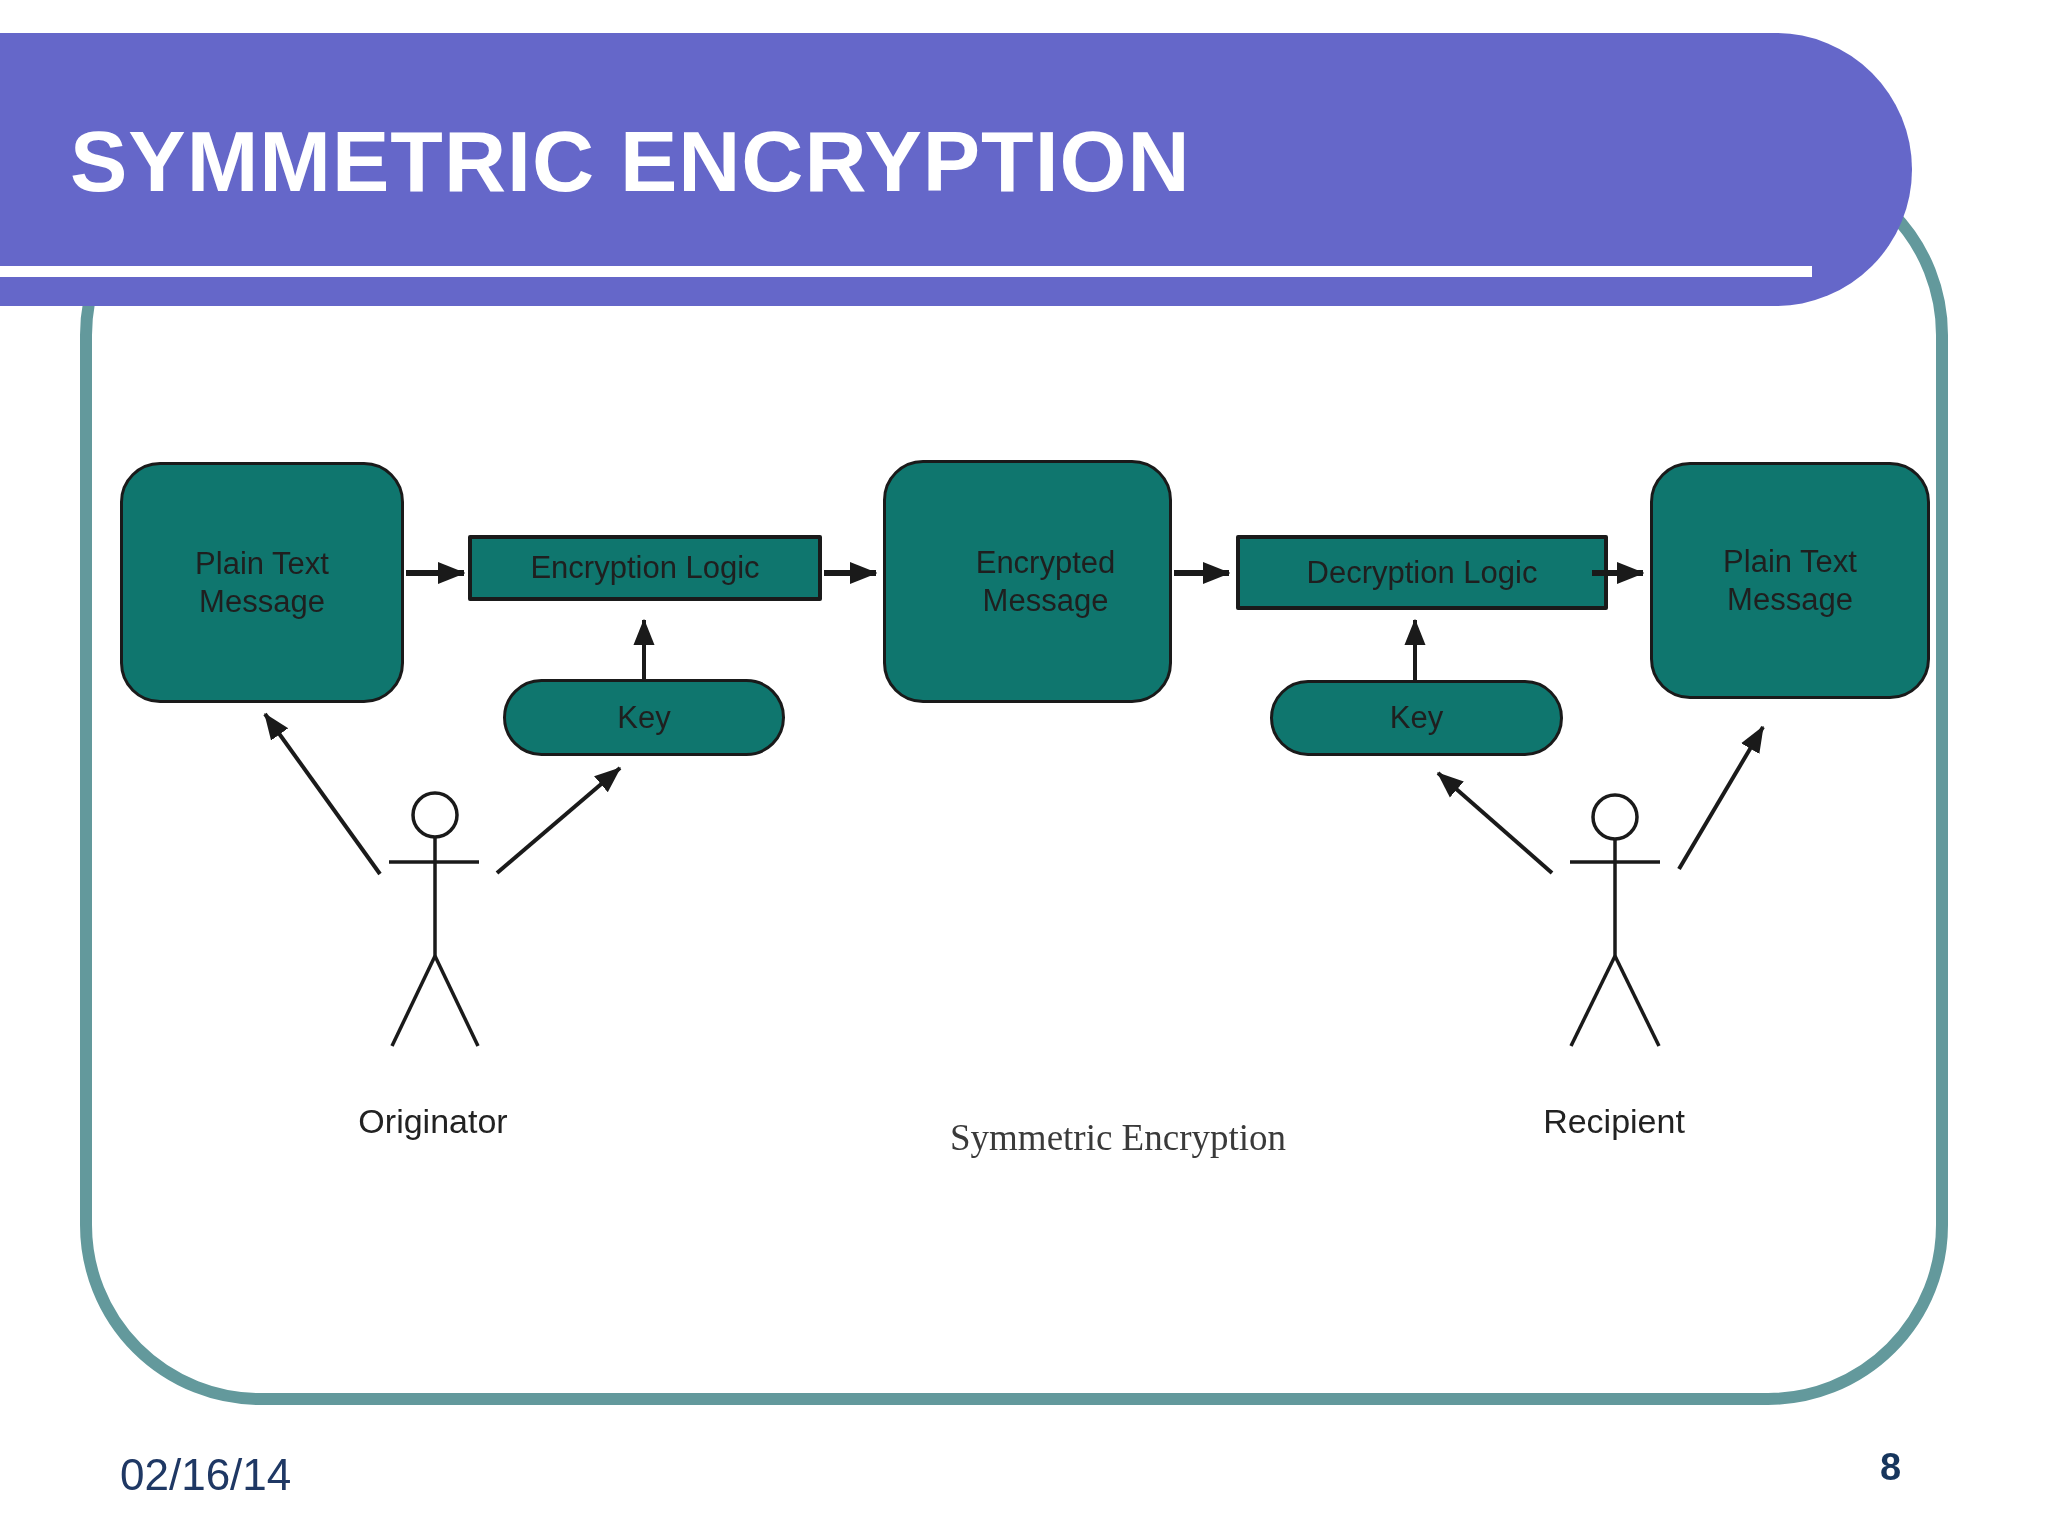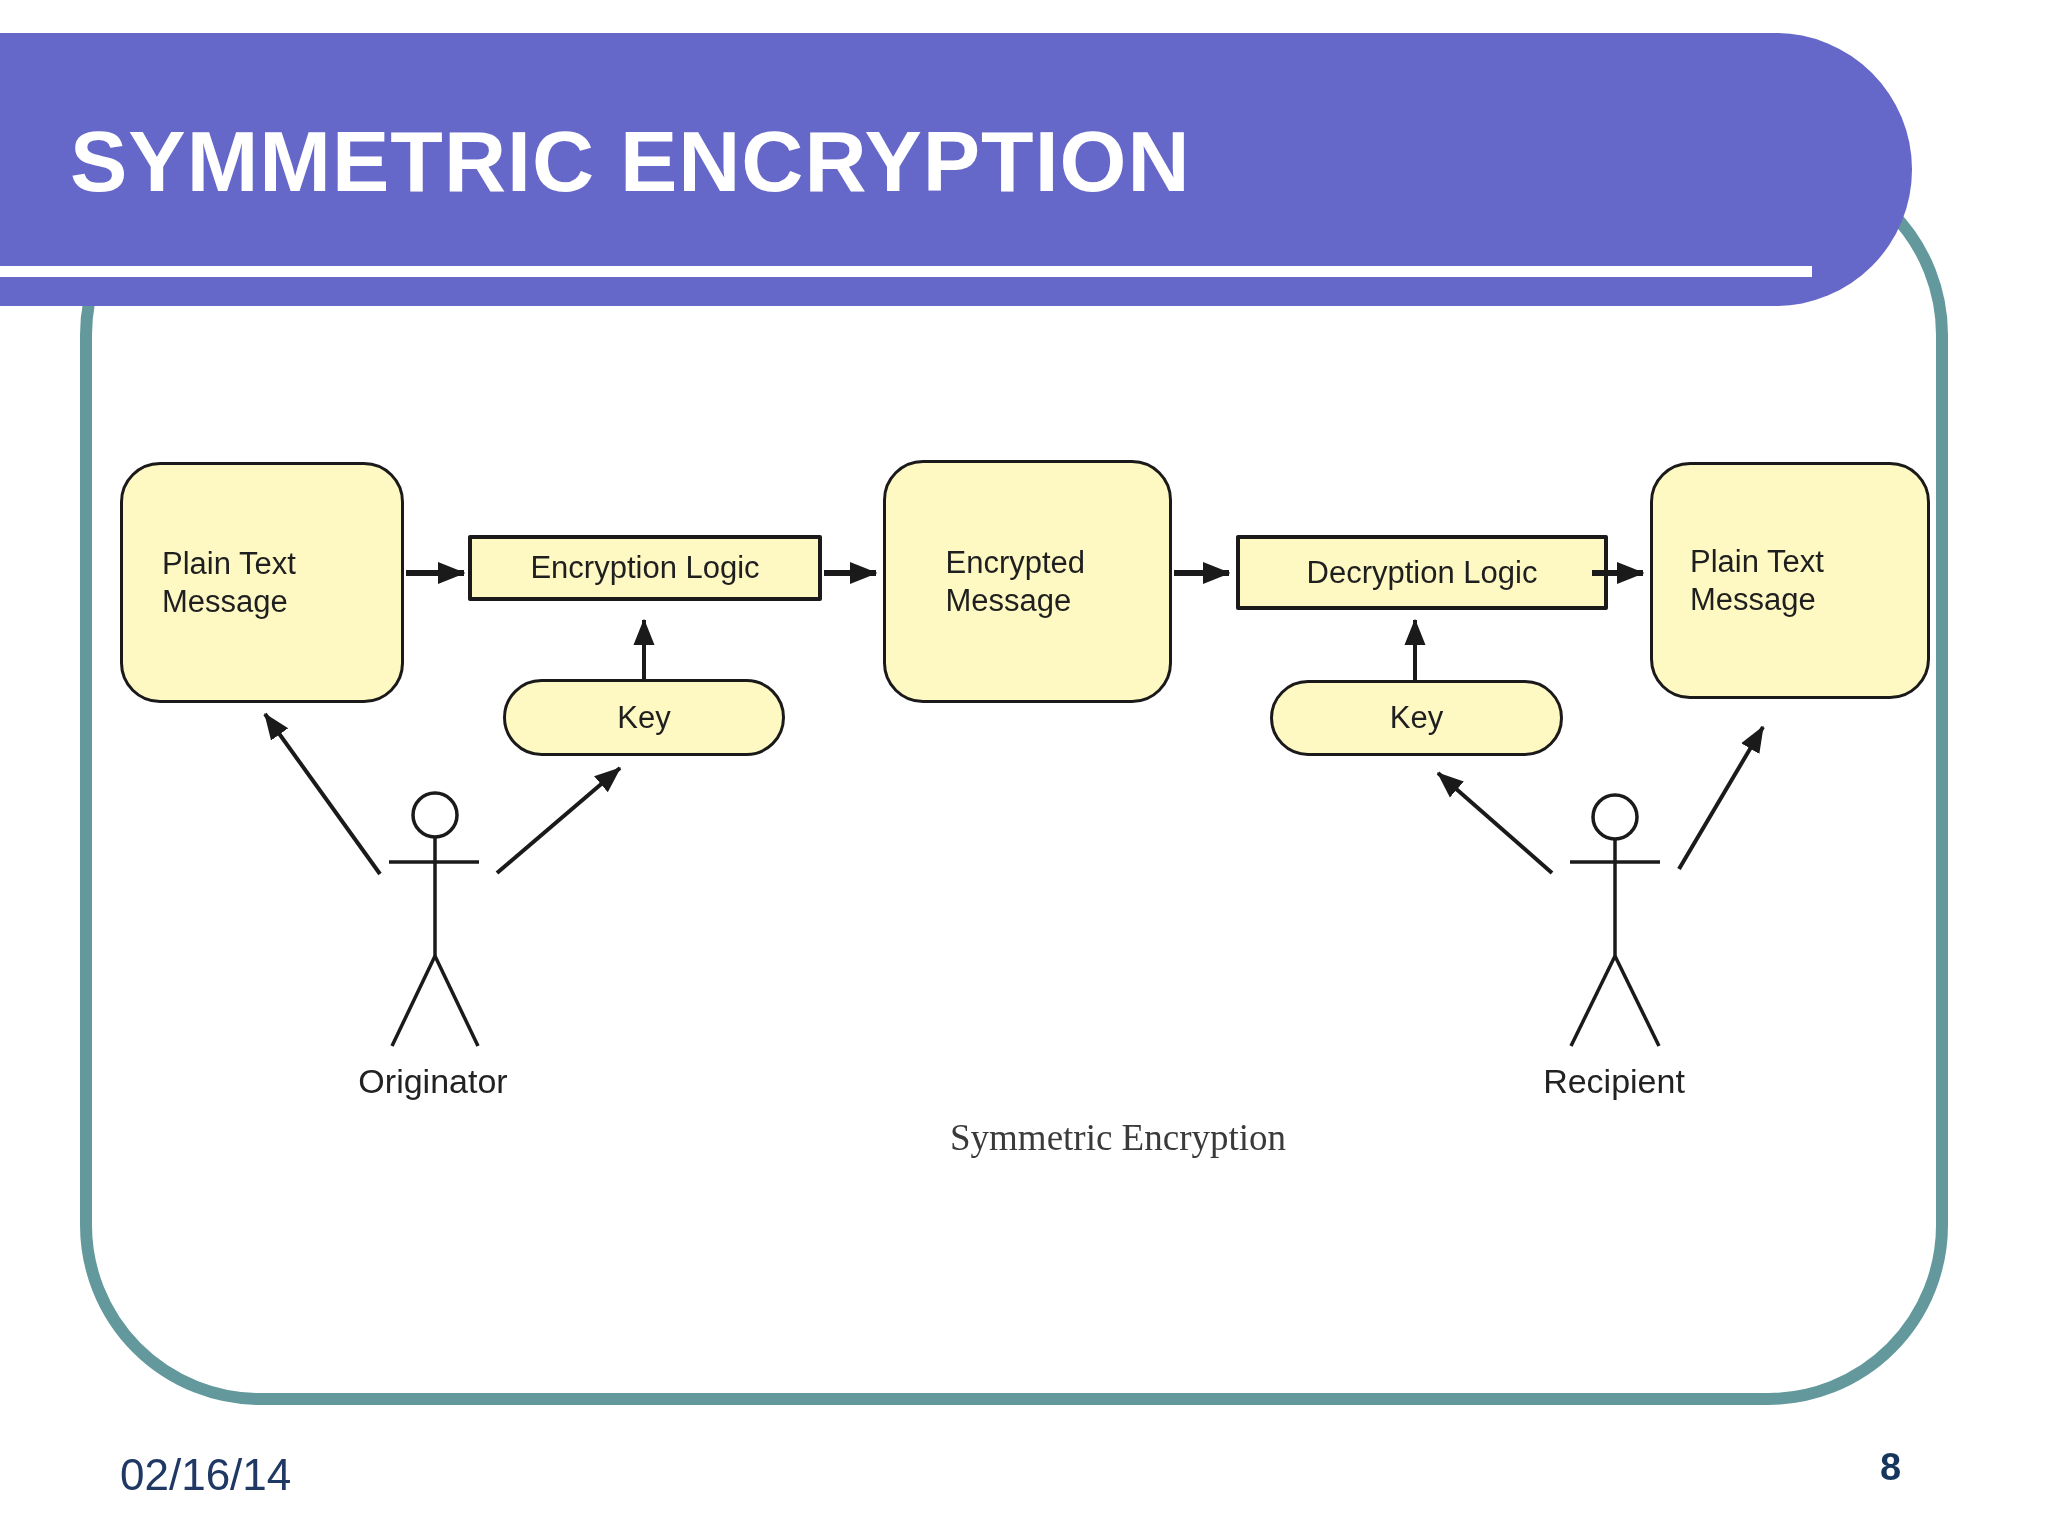--- a/index.html
+++ b/index.html
@@ -29,10 +29,10 @@
   }
   
   .dbox{
-    position:absolute;box-sizing:border-box;background:#fef9c3;
+    position:absolute;box-sizing:border-box;background:#0f766e;
     border:3px solid #1a1a1a;z-index:5;
     display:flex;align-items:center;justify-content:center;
-    color:#1f1f1f;font-size:31px;line-height:38px;text-align:left;
+    color:#1f1f1f;font-size:31px;line-height:38px;text-align:center;
   }
   .rounded{border-radius:40px;}
   .logic{border-width:4px;border-radius:2px;}

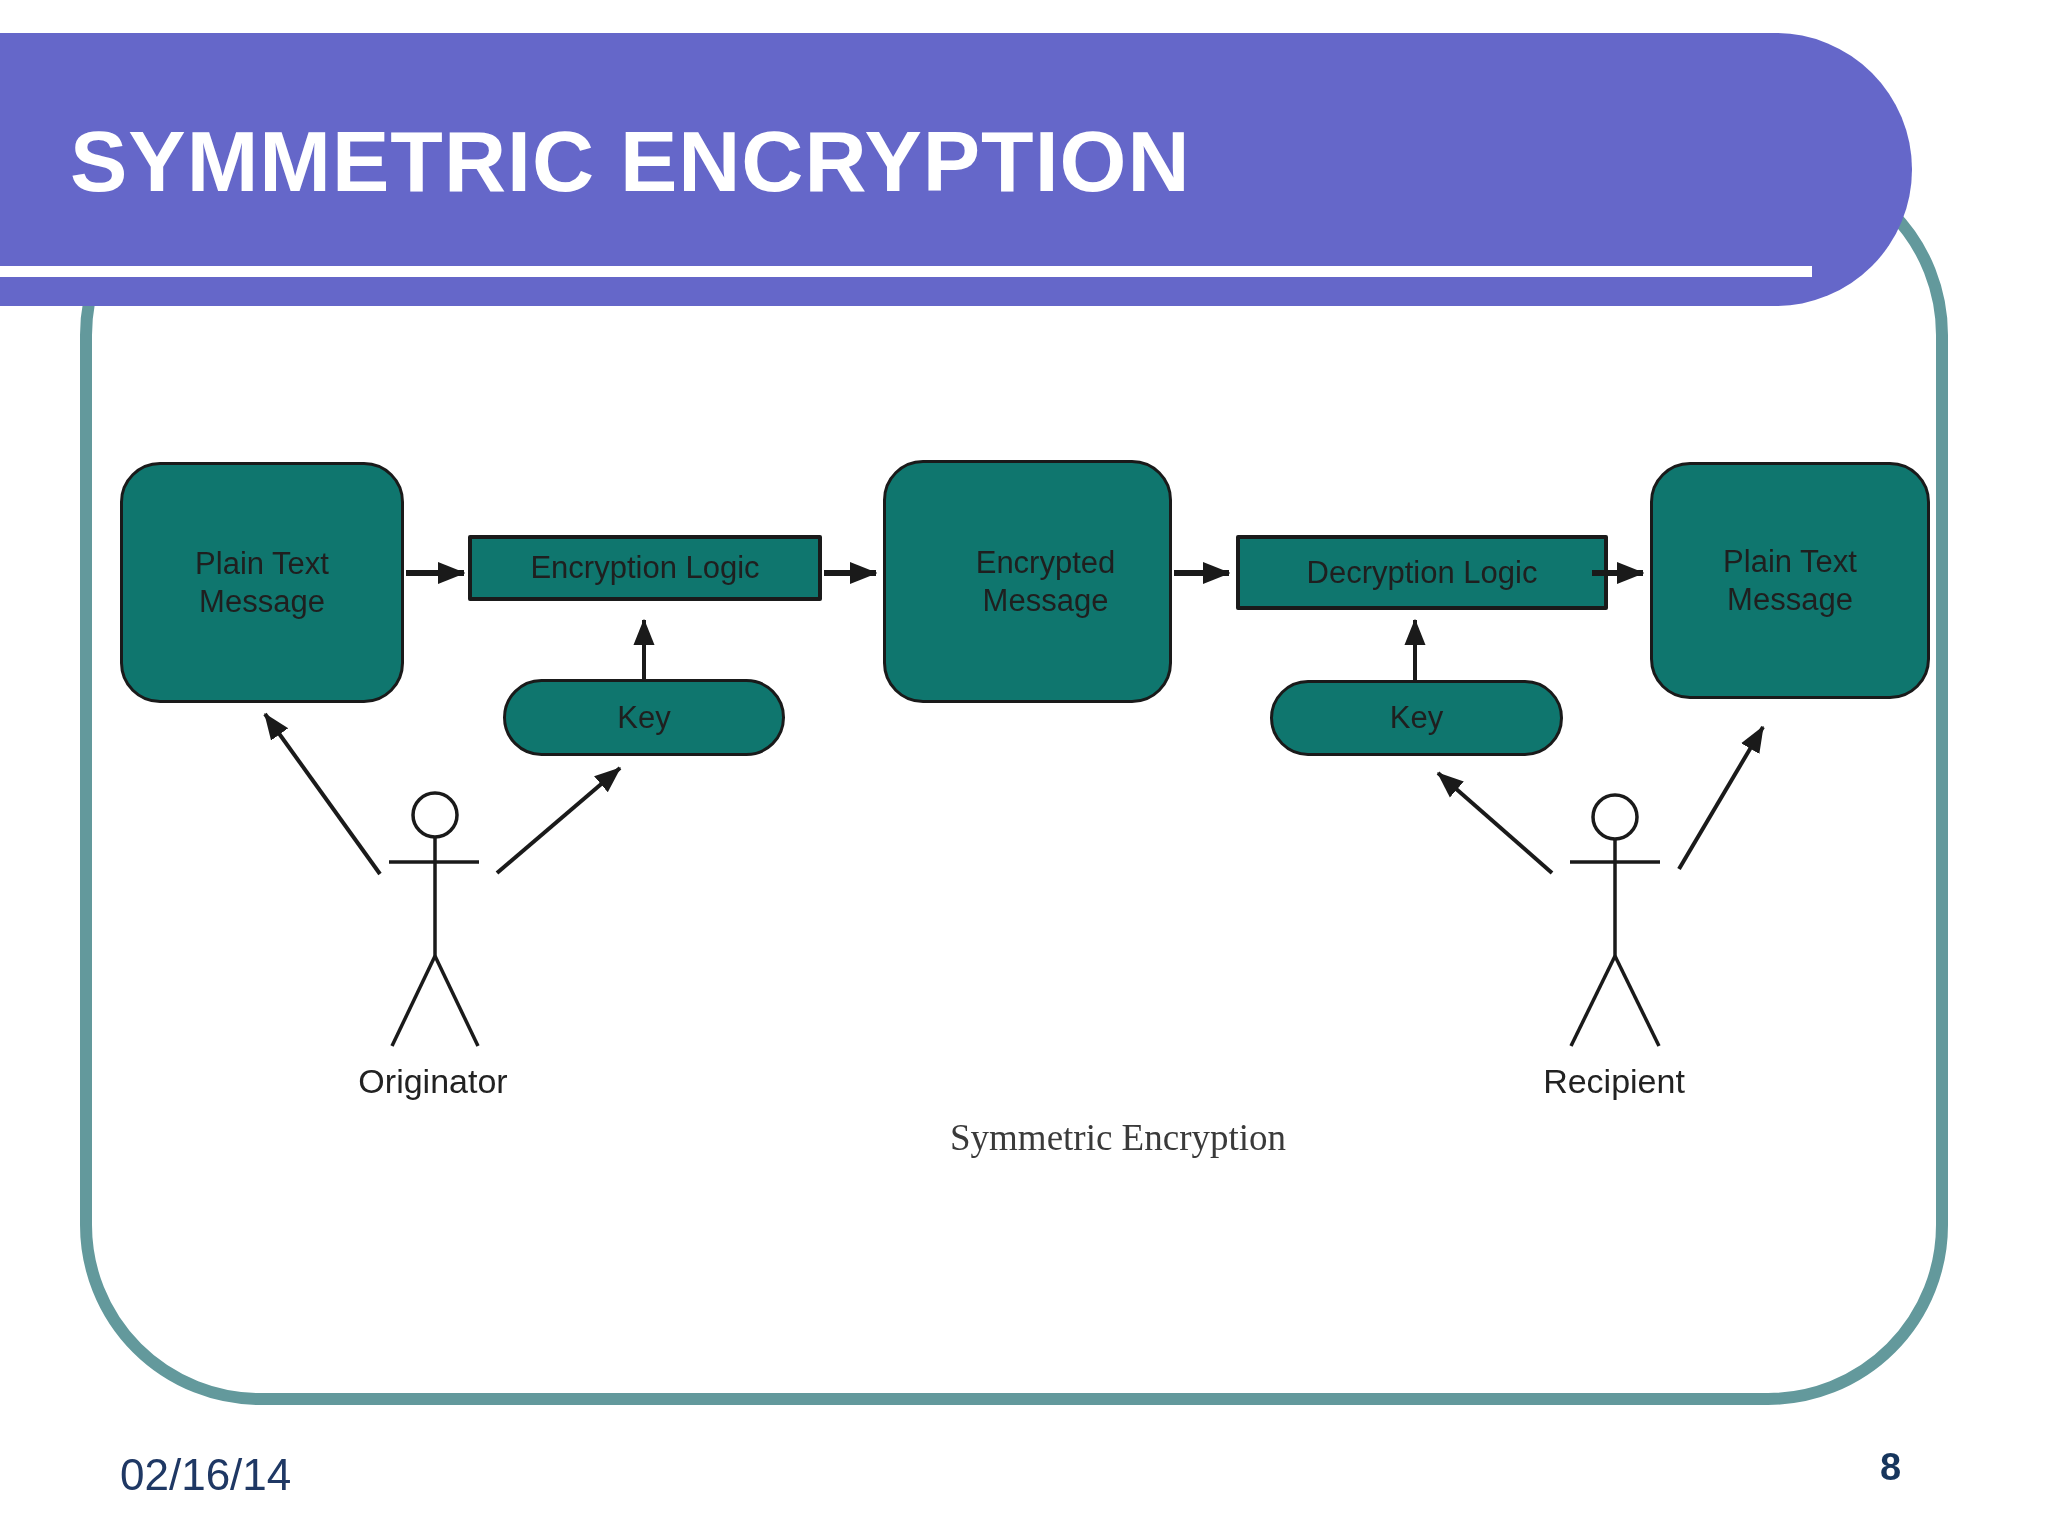--- a/index.html
+++ b/index.html
@@ -43,7 +43,7 @@
   
   .actor-label{
     position:absolute;z-index:5;color:#222222;font-size:34px;
-    white-space:nowrap;transform:translateX(-50%);
+    white-space:nowrap;transform:translateX(-50%);margin-top:40px;
   }
   .caption{
     position:absolute;left:950px;top:1116px;z-index:5;

